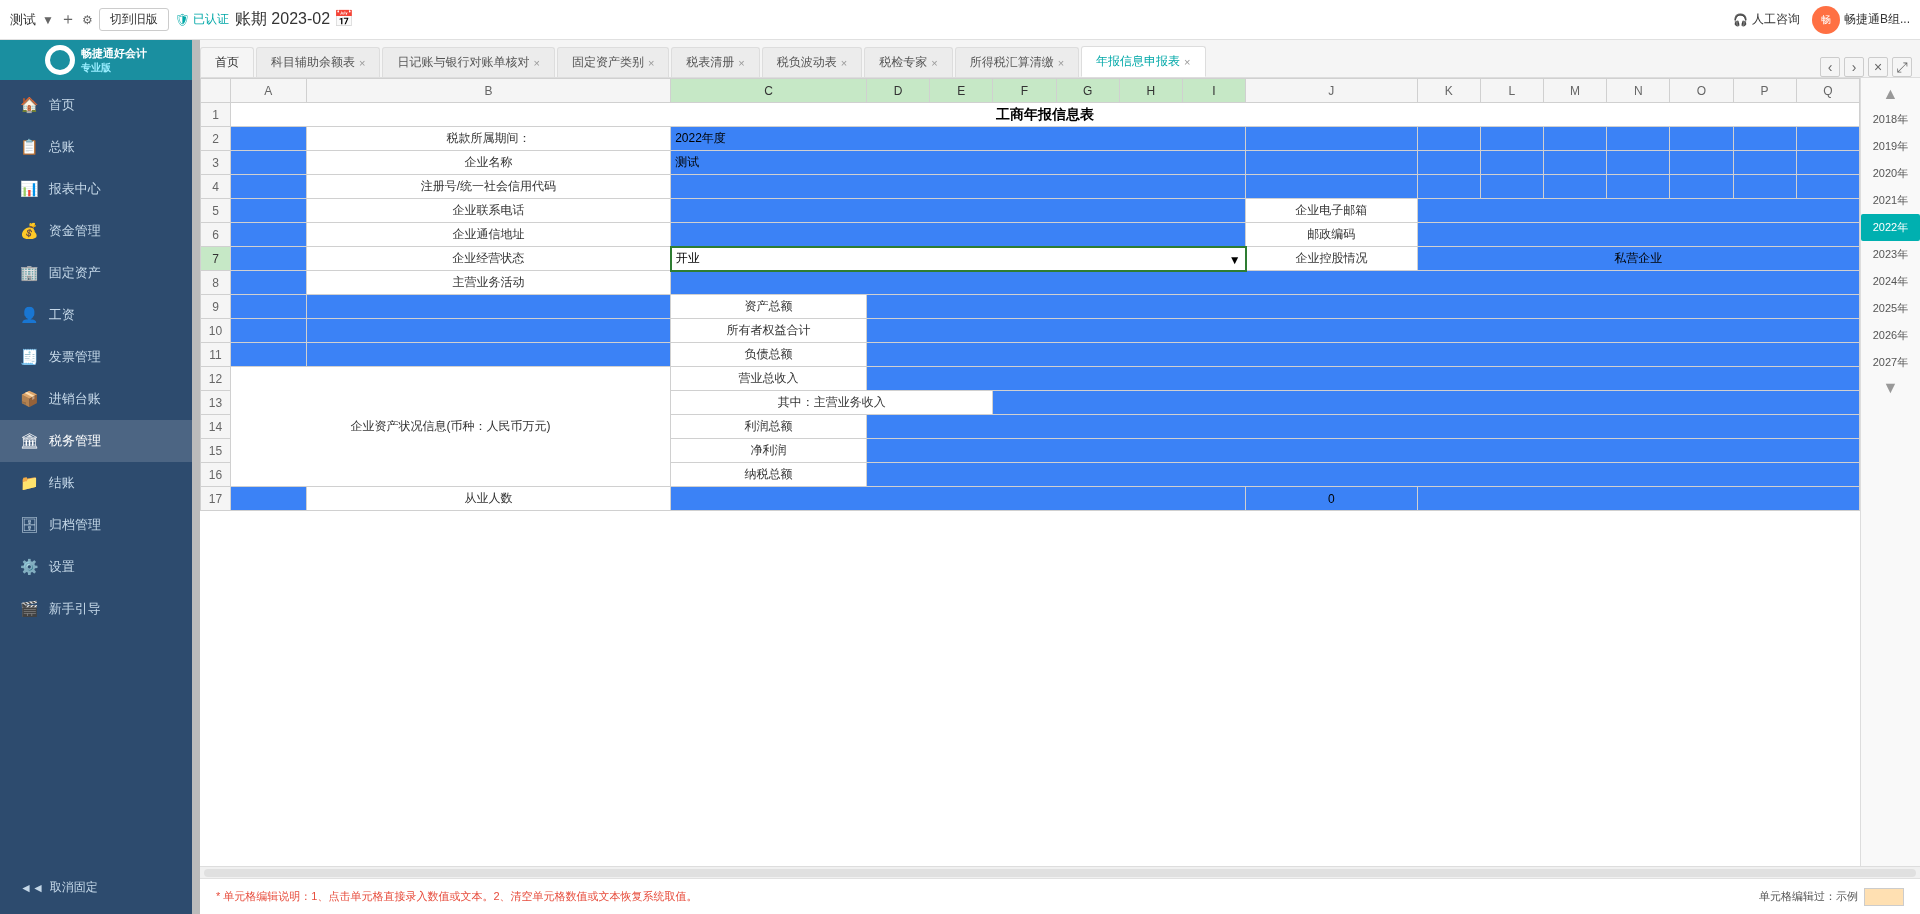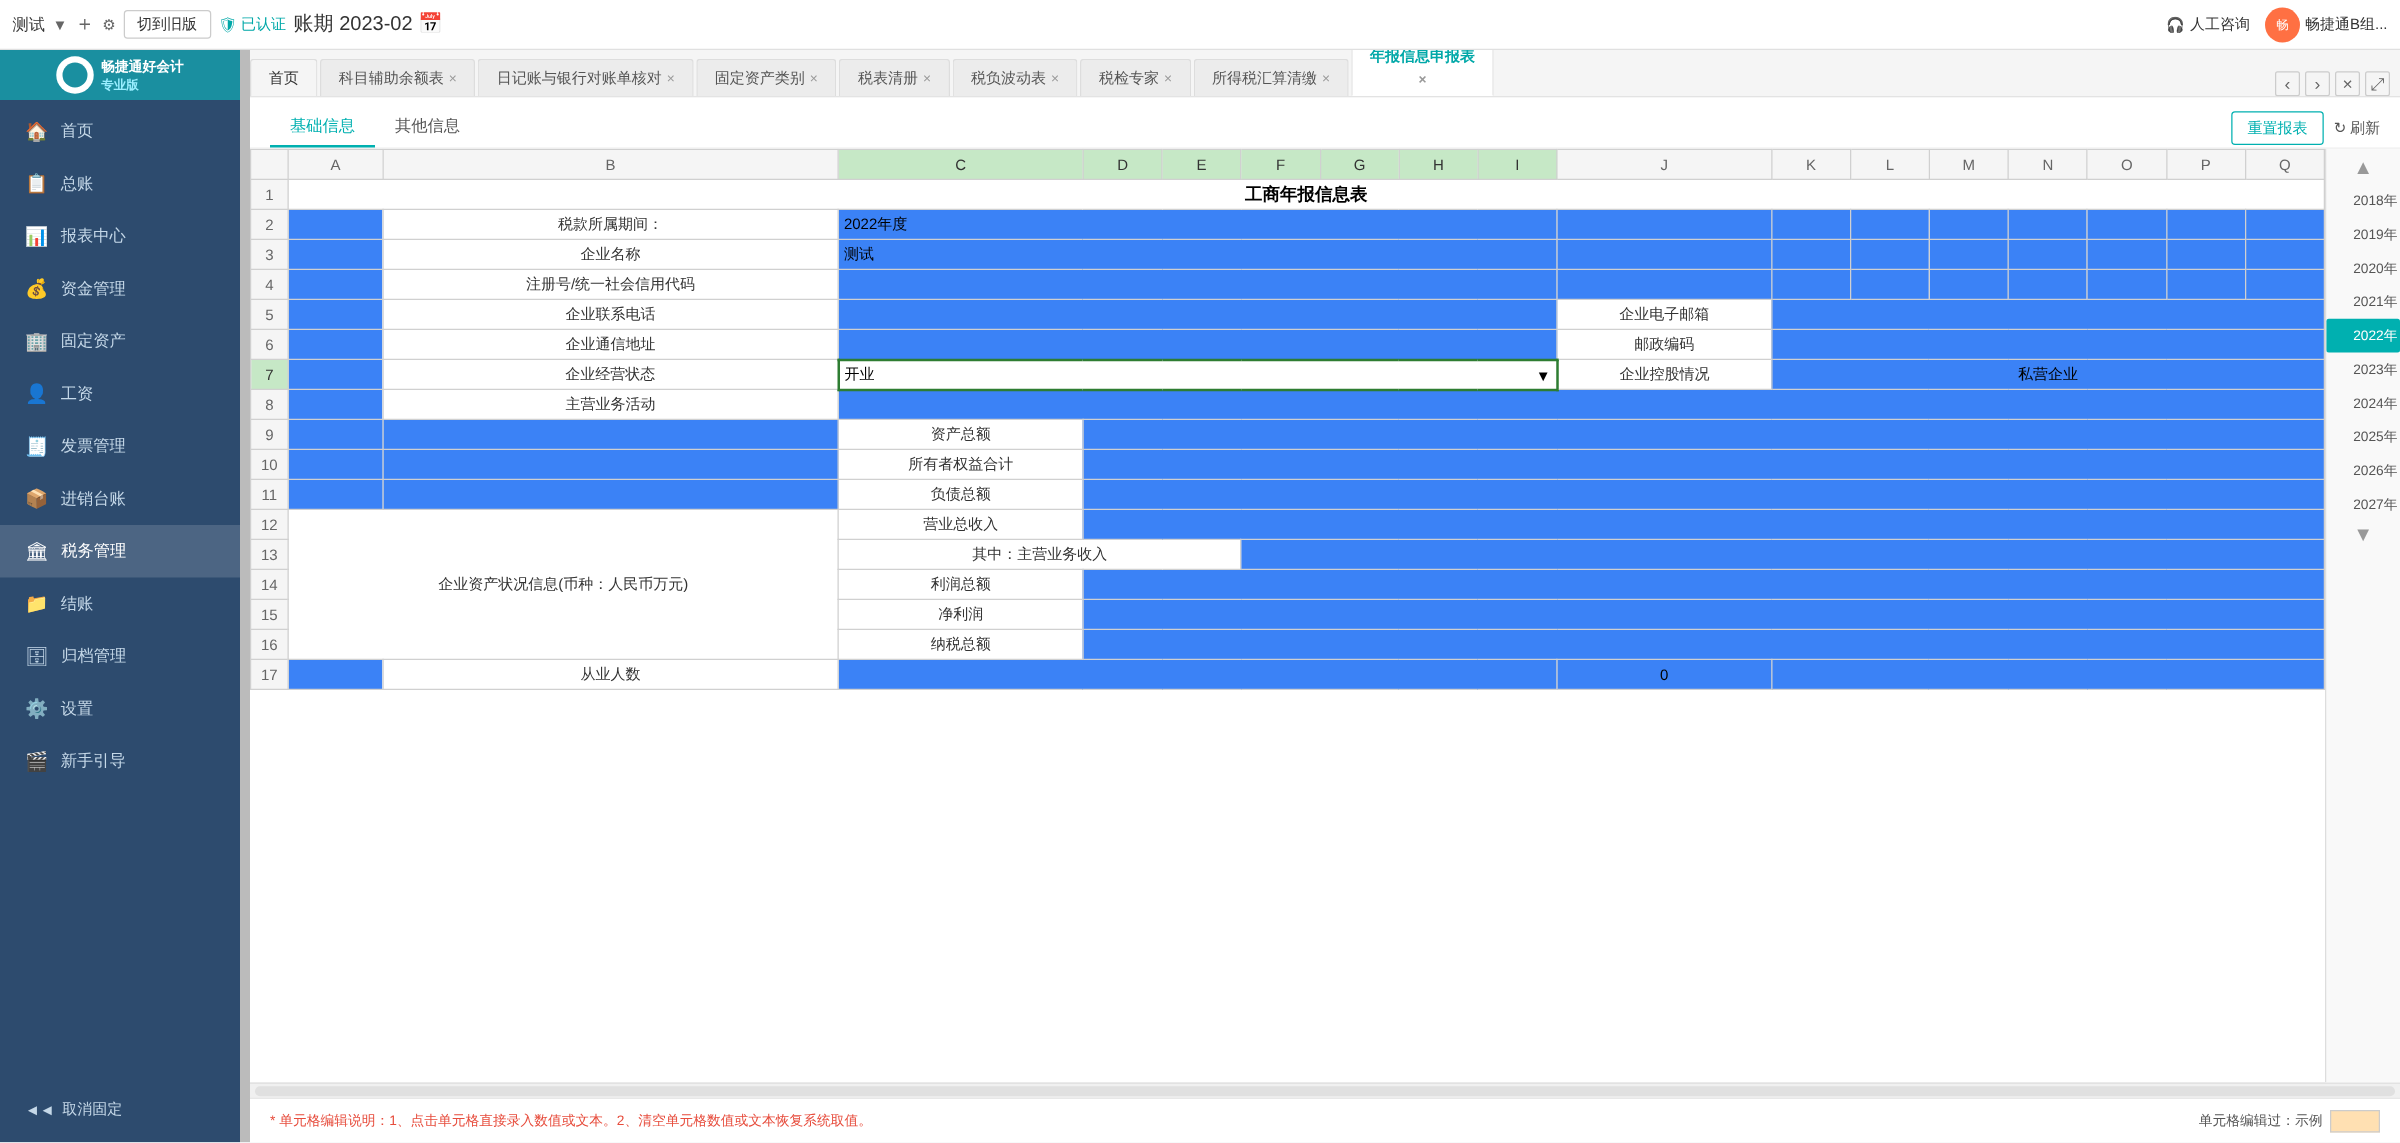--- a/index.html
+++ b/index.html
@@ -40,7 +40,7 @@
     
     .tab-bar { height: 38px; background: #f5f5f5; display: flex; align-items: flex-end; border-bottom: 1px solid #ddd; flex-shrink: 0; overflow: hidden; }
     .tab-item { padding: 6px 14px; font-size: 12px; color: #555; cursor: pointer; border-top: 1px solid #ddd; border-left: 1px solid #ddd; border-right: 1px solid #ddd; border-radius: 3px 3px 0 0; background: #ececec; white-space: nowrap; display: flex; align-items: center; gap: 4px; margin-right: 2px; }
-    .tab-item.active { background: #fff; color: #00a8a8; border-bottom: 1px solid #fff; font-weight: bold; flex-direction: column; }
+    .tab-item.active { background: #fff; color: #00a8a8; border-bottom: 1px solid #fff; font-weight: normal; }
     .tab-close { color: #999; font-size: 11px; cursor: pointer; }
     .tab-nav-btns { display: flex; align-items: center; margin-left: auto; gap: 4px; padding-right: 8px; }
     .tab-nav-btn { cursor: pointer; color: #666; font-size: 14px; border: 1px solid #ccc; width: 20px; height: 20px; display: flex; align-items: center; justify-content: center; border-radius: 2px; }

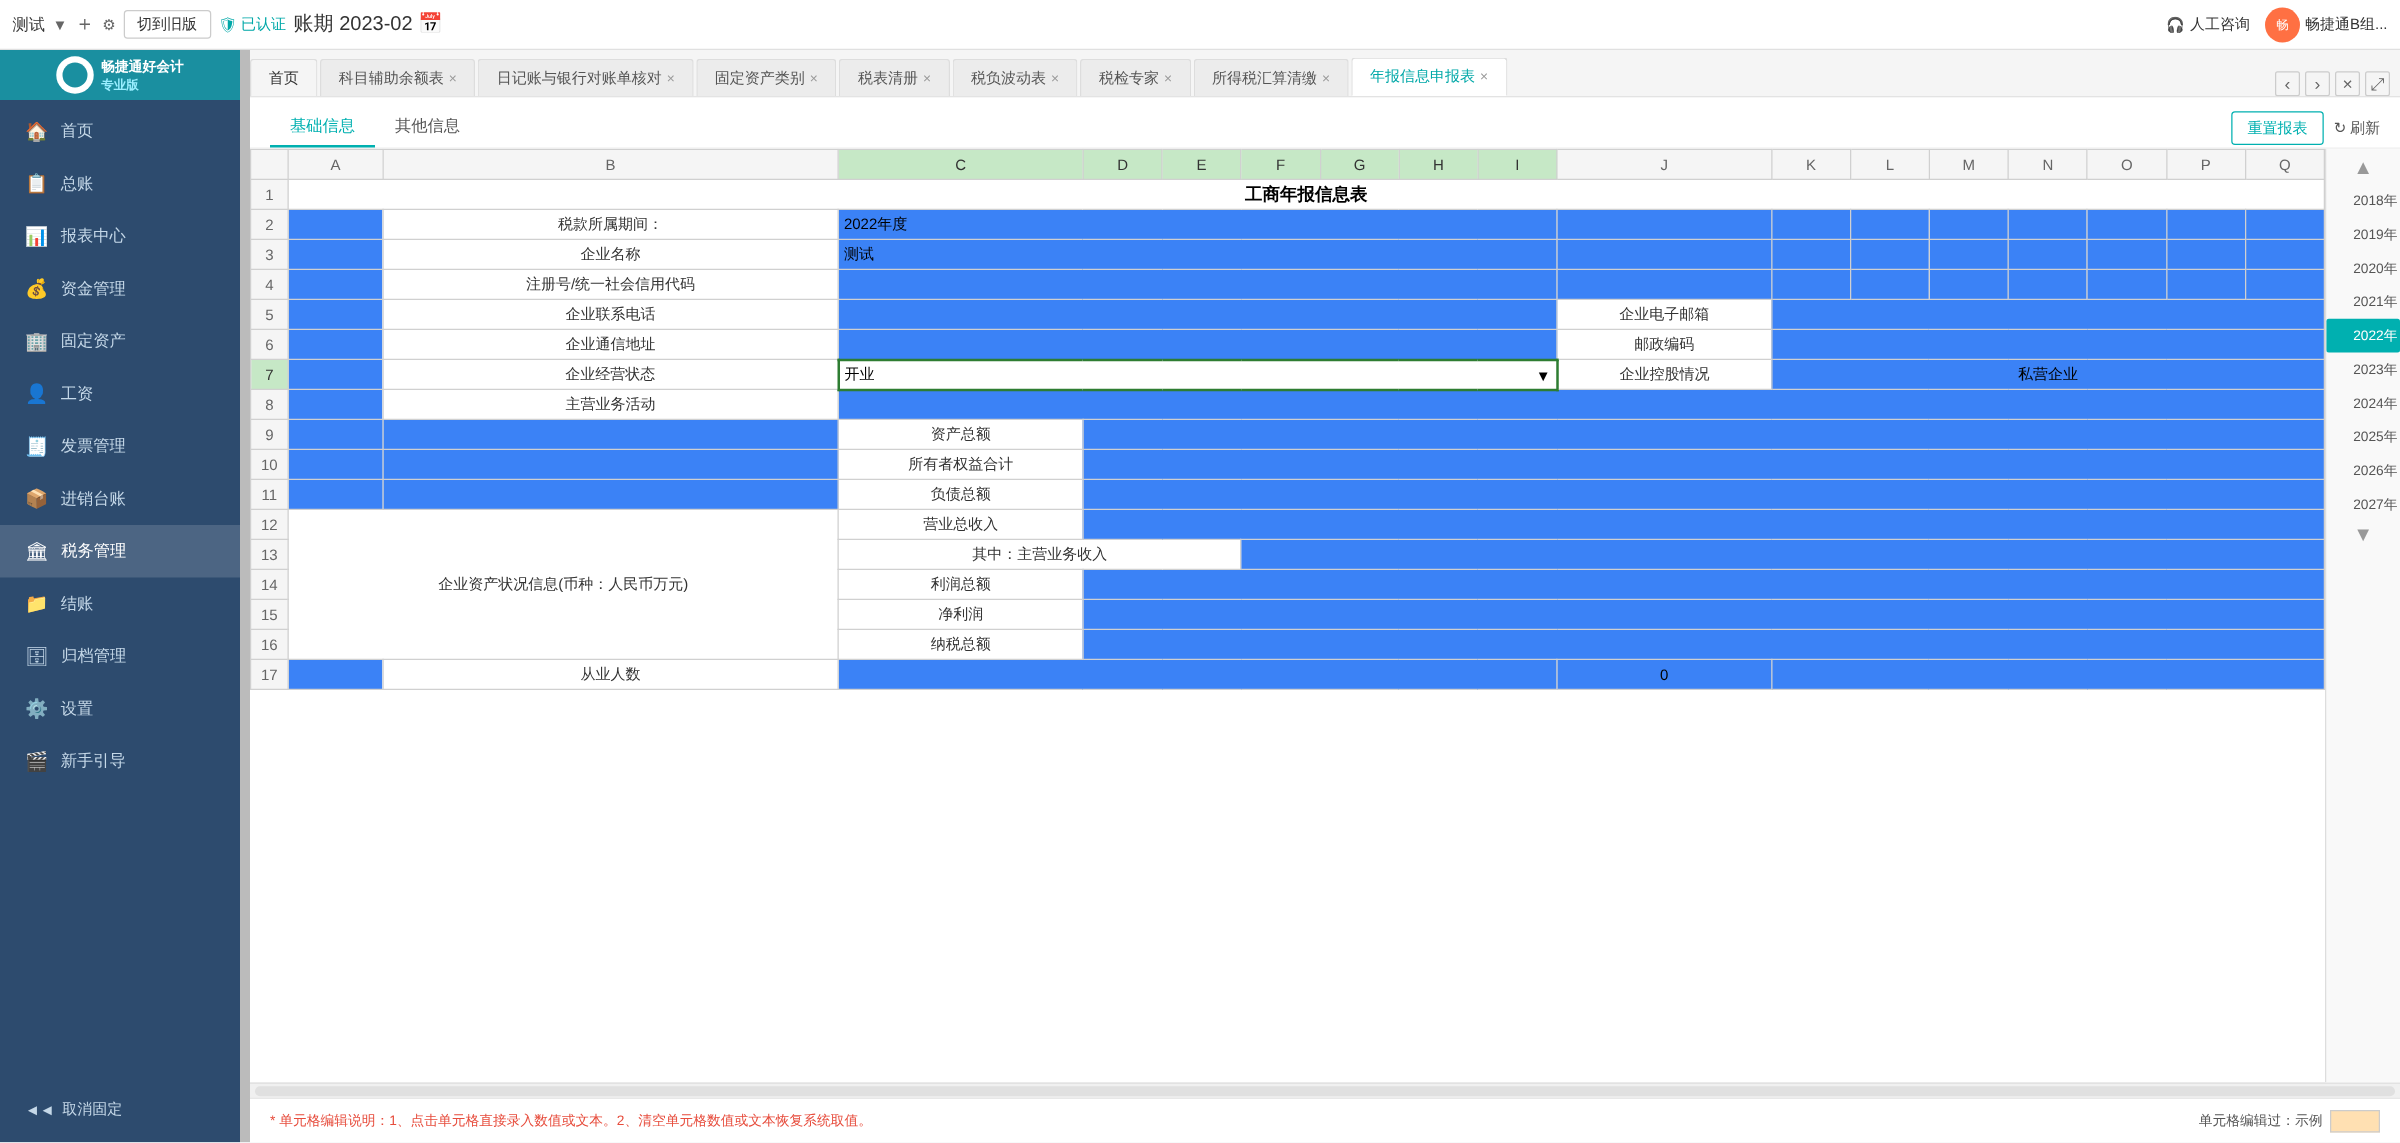--- a/index.html
+++ b/index.html
@@ -230,16 +230,6 @@
       </div>
     </div>
 
-    <div class="sub-tab-bar">
-      <div class="sub-tab-left">
-        <div class="sub-tab-item active"><span>基础信息</span></div>
-        <div class="sub-tab-item"><span>其他信息</span></div>
-      </div>
-      <div class="sub-tab-right">
-        <button class="btn-reset">重置报表</button>
-        <button class="btn-refresh">↻ <span>刷新</span></button>
-      </div>
-    </div>
 
     <div class="spreadsheet-container">
       <div class="spreadsheet-scroll">

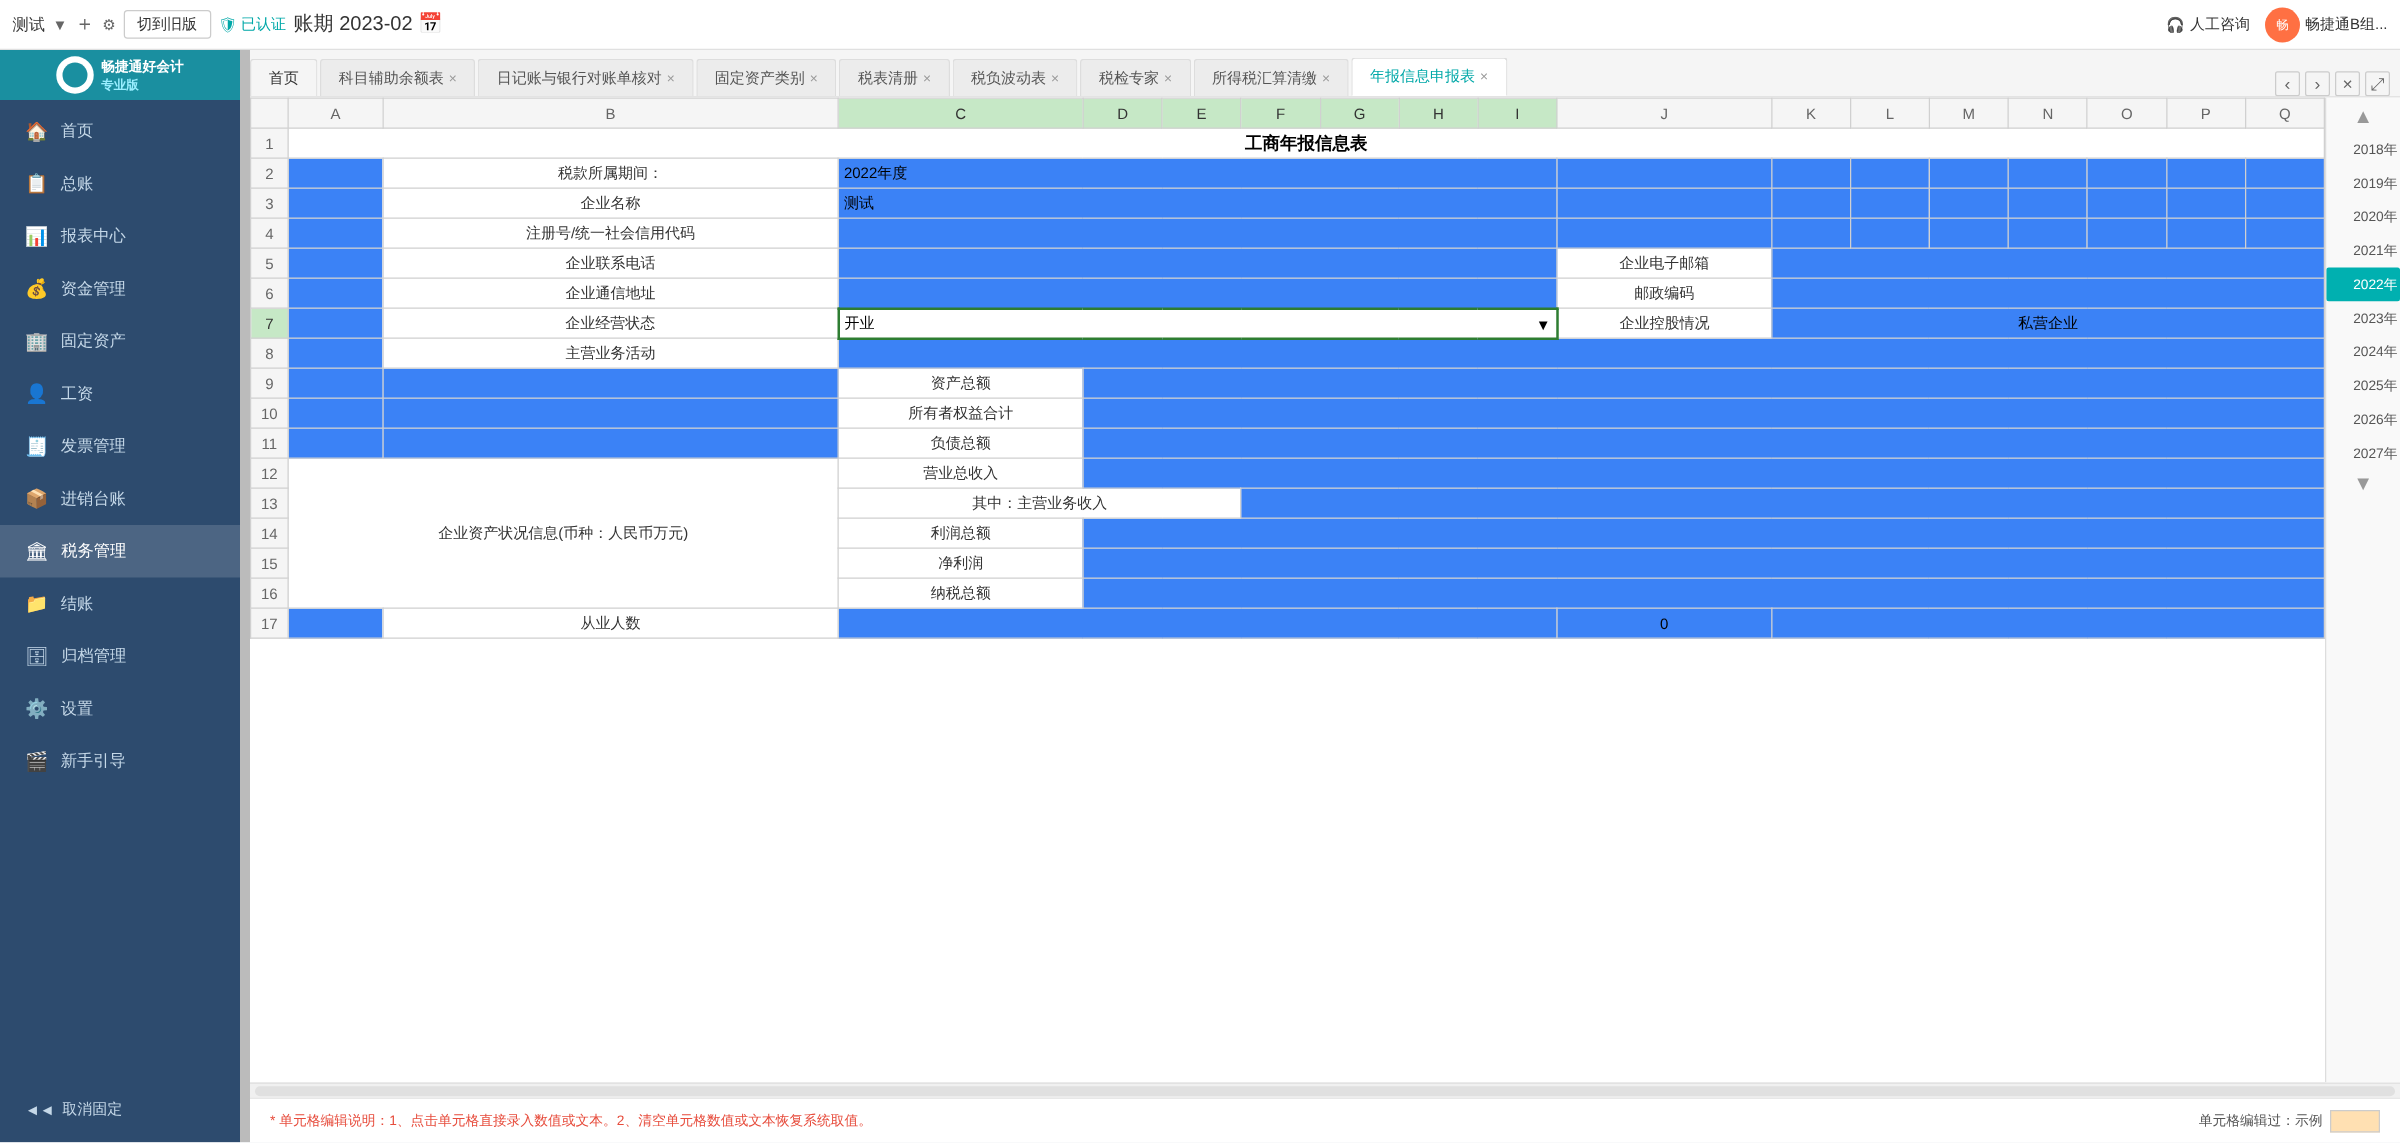--- a/index.html
+++ b/index.html
@@ -71,7 +71,7 @@
 
     
     .year-sidebar { width: 60px; background: #f9f9f9; border-left: 1px solid #ddd; display: flex; flex-direction: column; align-items: center; padding: 4px 0; overflow-y: auto; flex-shrink: 0; }
-    .year-item { width: 100%; text-align: right; padding: 6px 2px; font-size: 11px; color: #555; cursor: pointer; }
+    .year-item { width: 100%; text-align: center; padding: 6px 2px; font-size: 11px; color: #555; cursor: pointer; }
     .year-item.active { background: #00b0b0; color: #fff; border-radius: 2px; }
     .year-nav-btn { color: #999; cursor: pointer; font-size: 16px; padding: 3px; }
 

